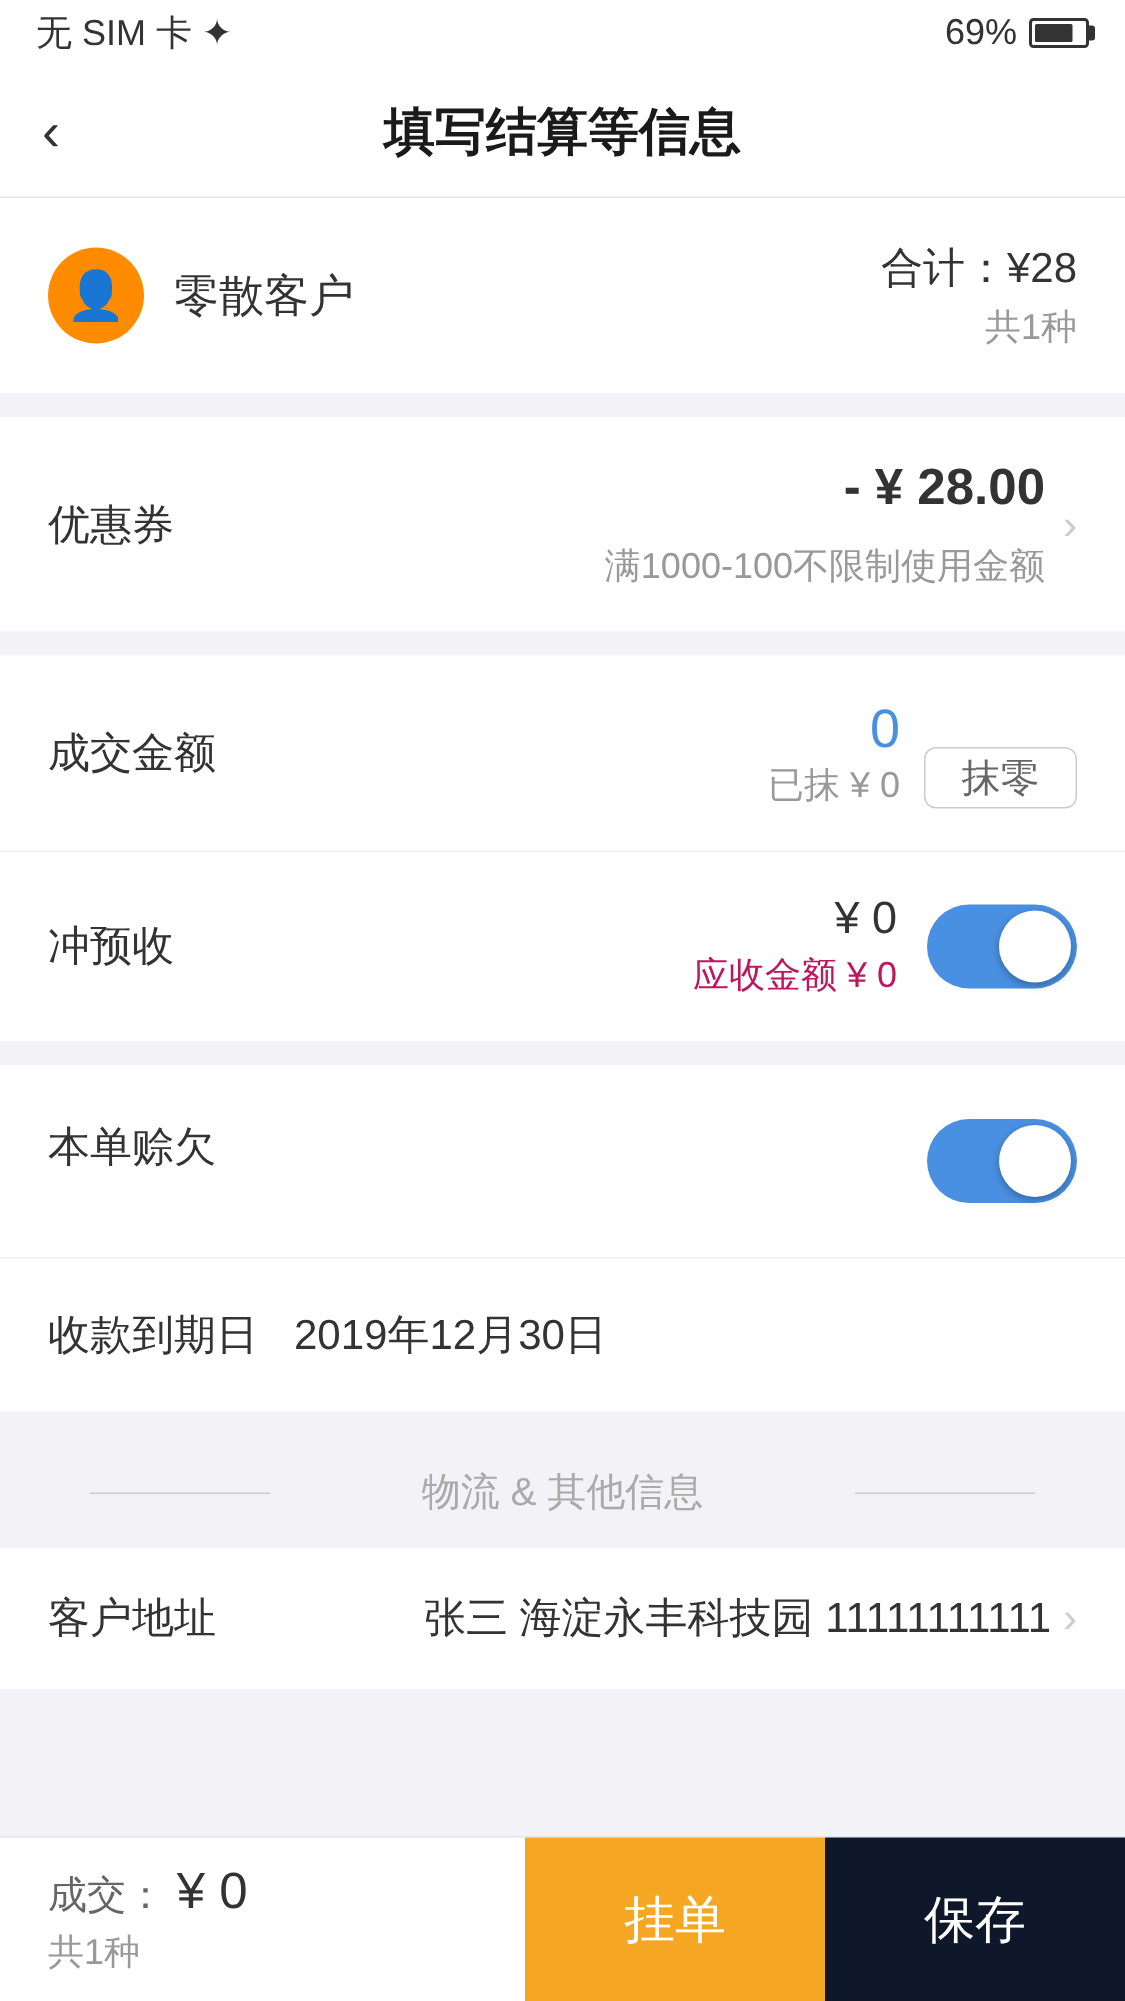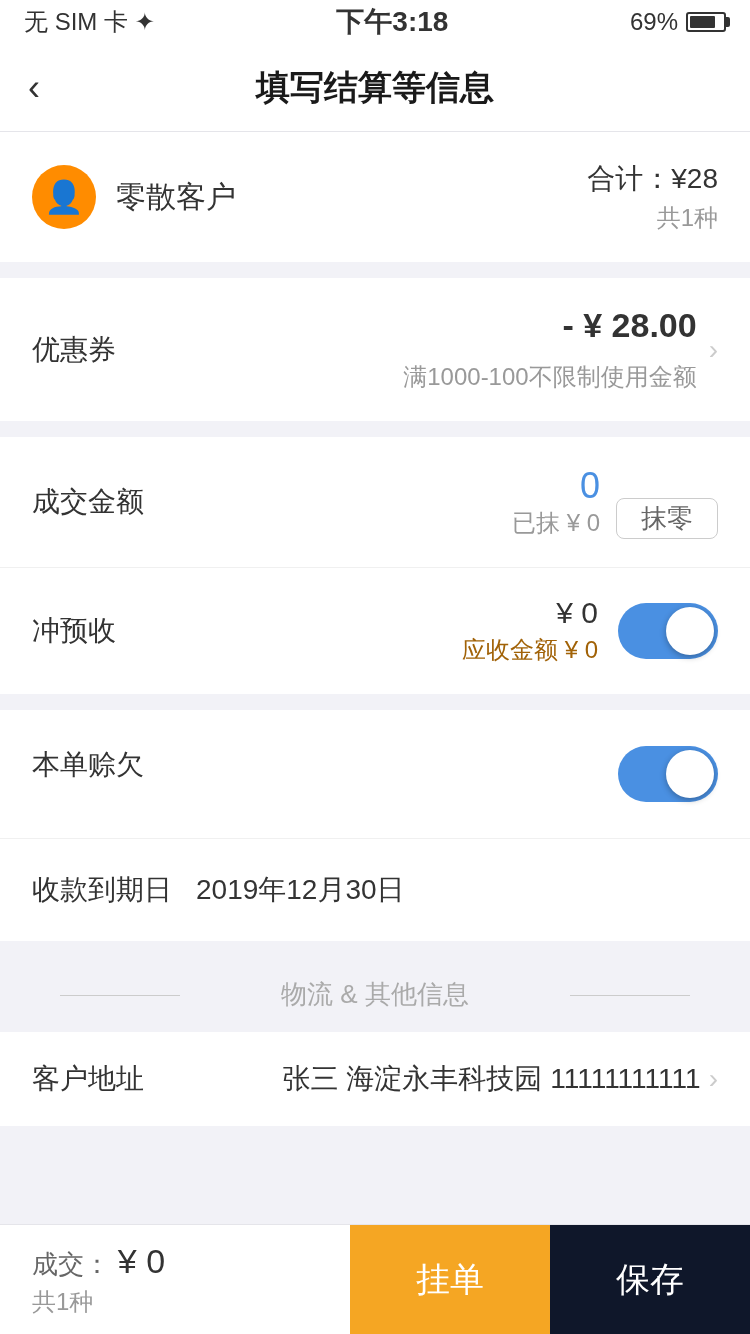--- a/index.html
+++ b/index.html
@@ -267,7 +267,6 @@
   <div class="status-left">
     <span>无 SIM 卡 ✦</span>
   </div>
-  <div class="status-center">下午3:18</div>
   <div class="status-right">
     <span>69%</span>
     <div class="battery-icon">

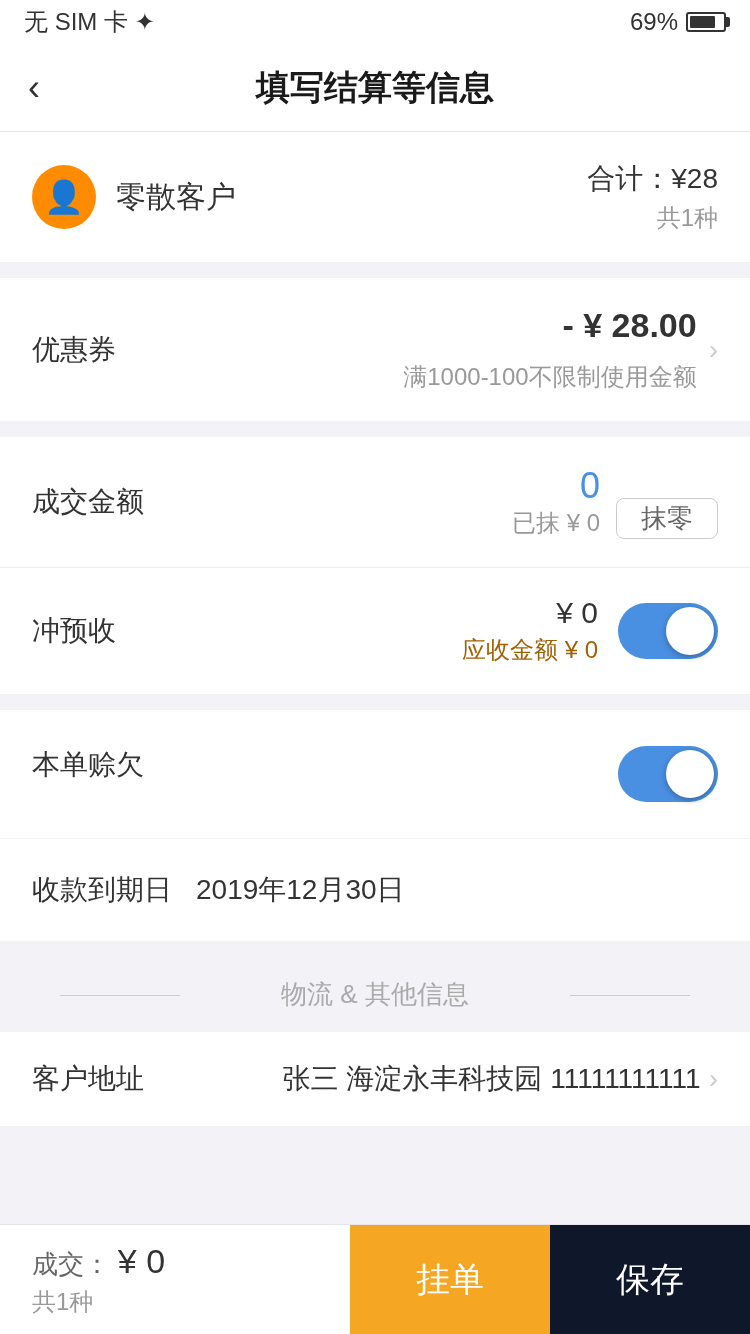--- a/index.html
+++ b/index.html
@@ -149,7 +149,7 @@
     .prereceive-right { display: flex; align-items: center; gap: 20px; }
     .prereceive-amounts { text-align: right; }
     .prereceive-main { font-size: 30px; color: #333; }
-    .prereceive-sub { font-size: 24px; color: #a16207; margin-top: 4px; }
+    .prereceive-sub { font-size: 24px; color: #be185d; margin-top: 4px; }
 
     
     .toggle {

